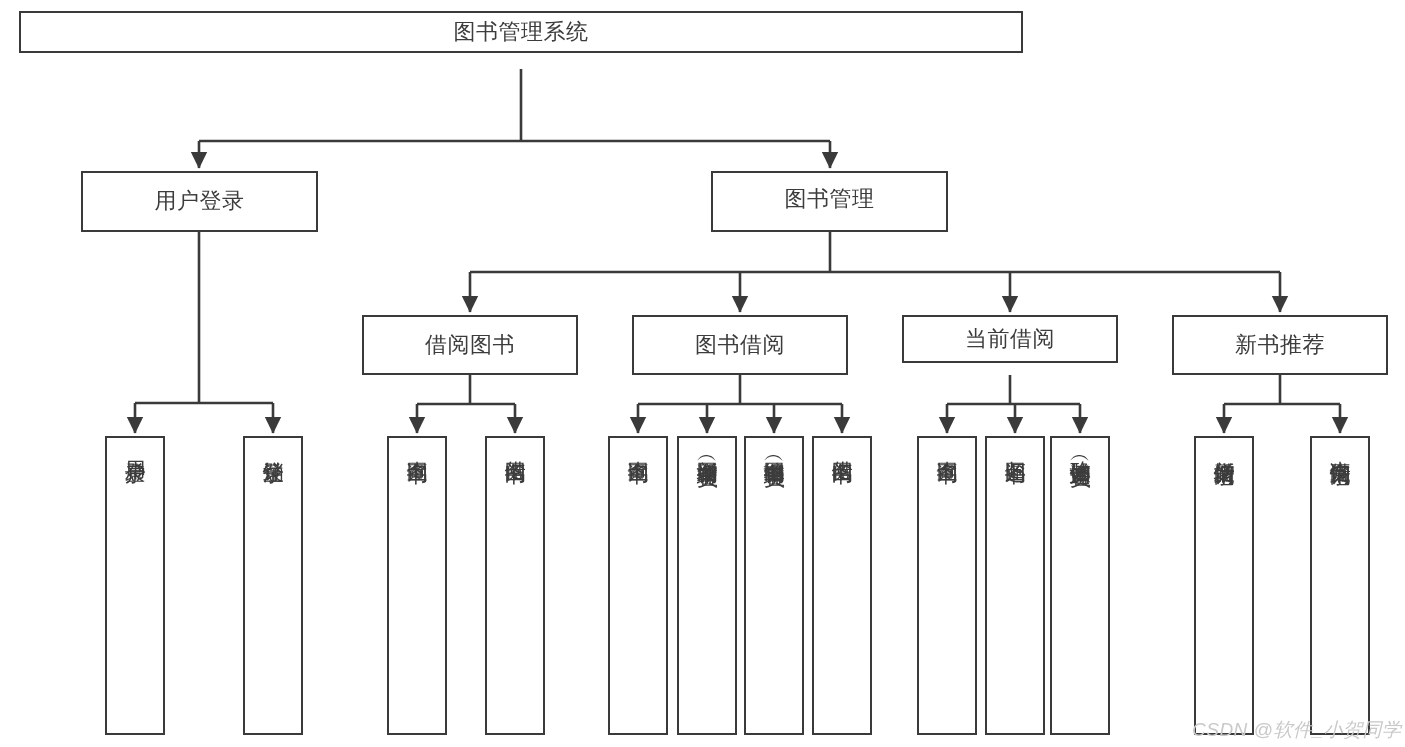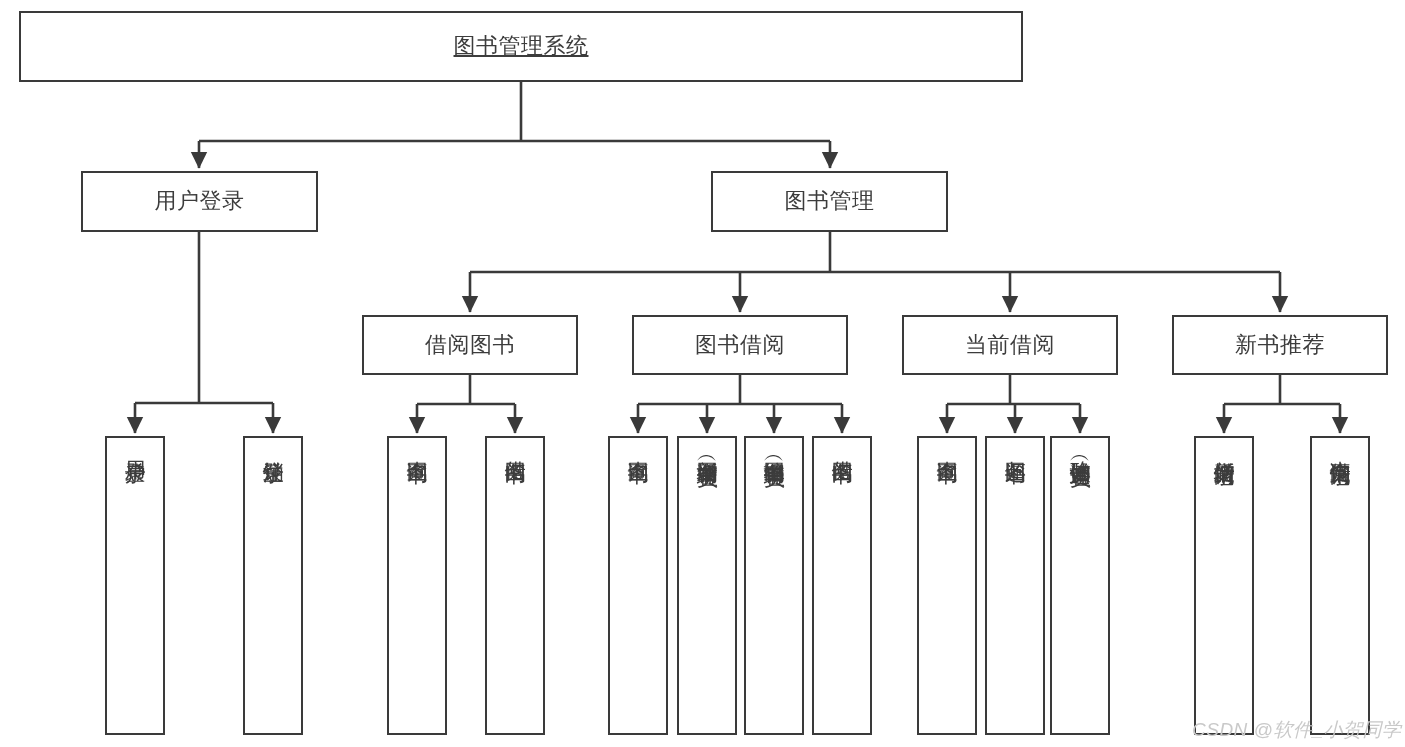--- a/index.html
+++ b/index.html
@@ -137,7 +137,7 @@
     </g>
   </svg>
 
-  <div class="node root horiz" style="left:19px; top:11px; width:1004px; height:71px;text-decoration:underline;">
+  <div class="node root horiz" style="left:19px; top:11px; width:1004px; height:42px;">
     <span class="label">图书管理系统</span>
   </div>
 

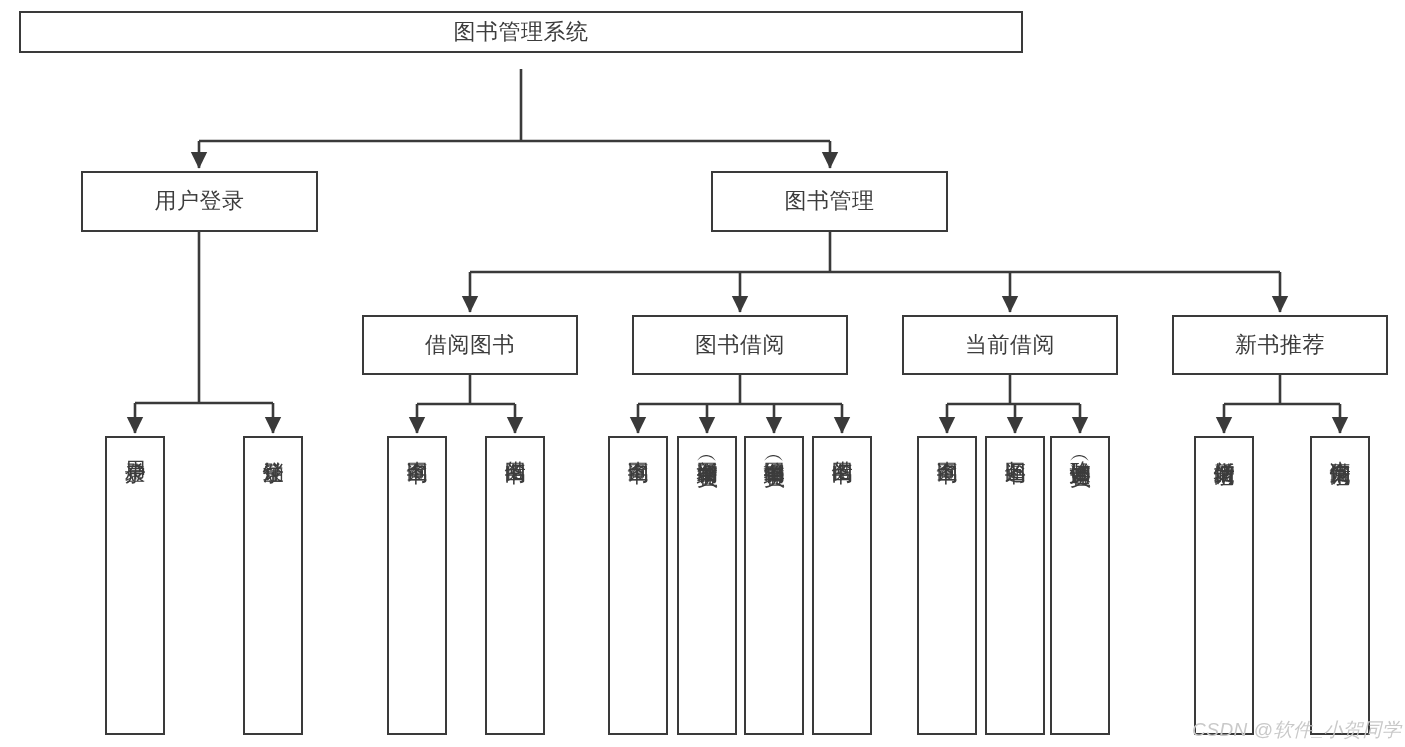--- a/index.html
+++ b/index.html
@@ -144,7 +144,7 @@
   <div class="node horiz" style="left:81px; top:171px; width:237px; height:61px;">
     <span class="label">用户登录</span>
   </div>
-  <div class="node horiz" style="left:711px; top:171px; width:237px; height:61px;">
+  <div class="node horiz" style="left:711px; top:171px; width:237px; height:61px;font-family:Liberation Mono, monospace;">
     <span class="label">图书管理</span>
   </div>
 

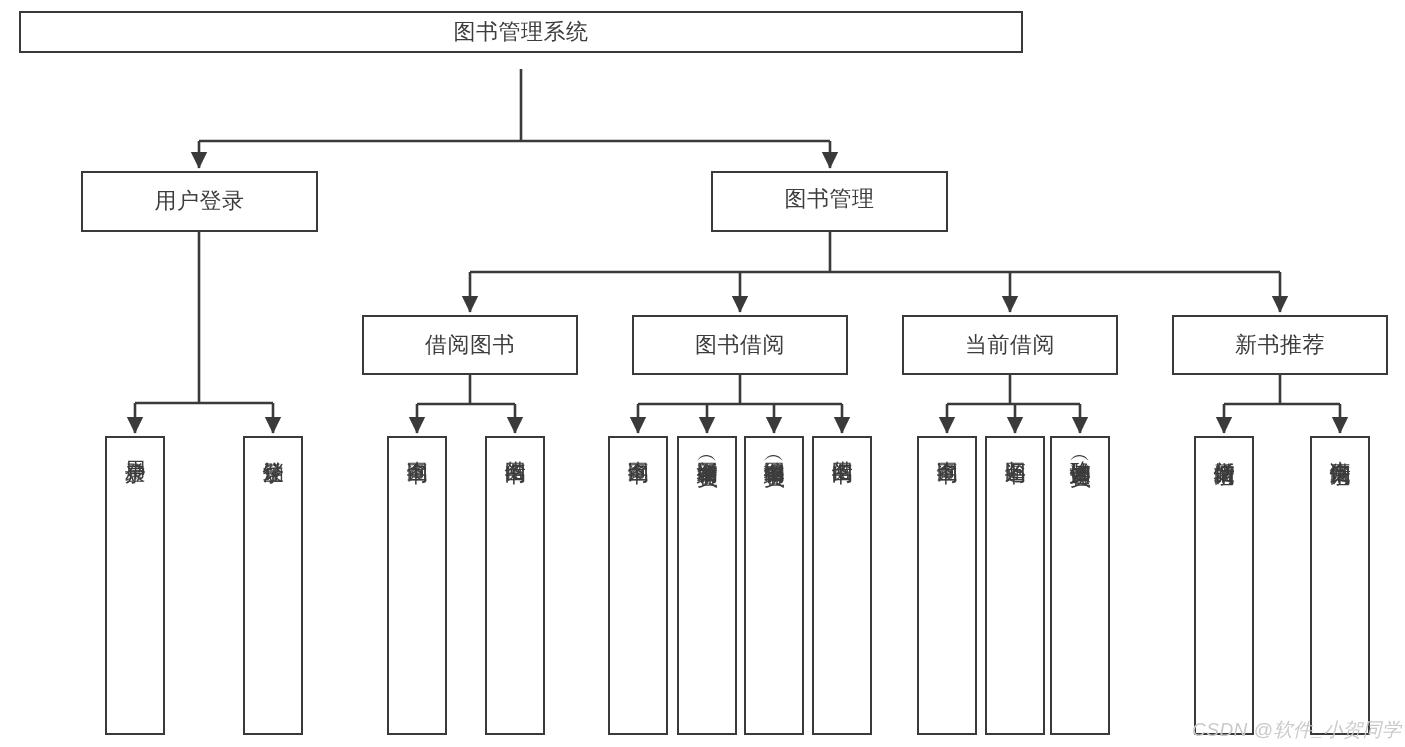--- a/index.html
+++ b/index.html
@@ -154,7 +154,7 @@
   <div class="node horiz" style="left:632px; top:315px; width:216px; height:60px;">
     <span class="label">图书借阅</span>
   </div>
-  <div class="node horiz" style="left:902px; top:315px; width:216px; height:60px;">
+  <div class="node horiz" style="left:902px; top:315px; width:216px; height:48px;">
     <span class="label">当前借阅</span>
   </div>
   <div class="node horiz" style="left:1172px; top:315px; width:216px; height:60px;">

